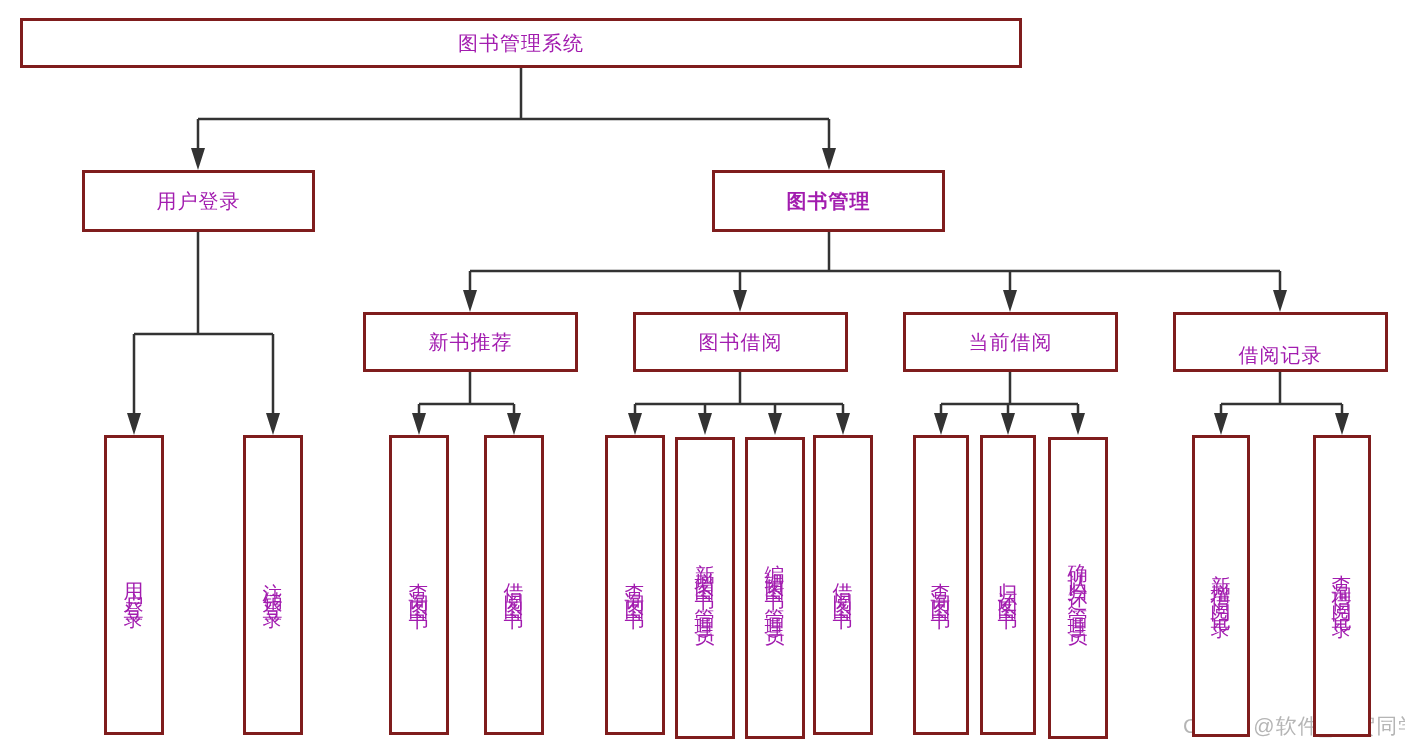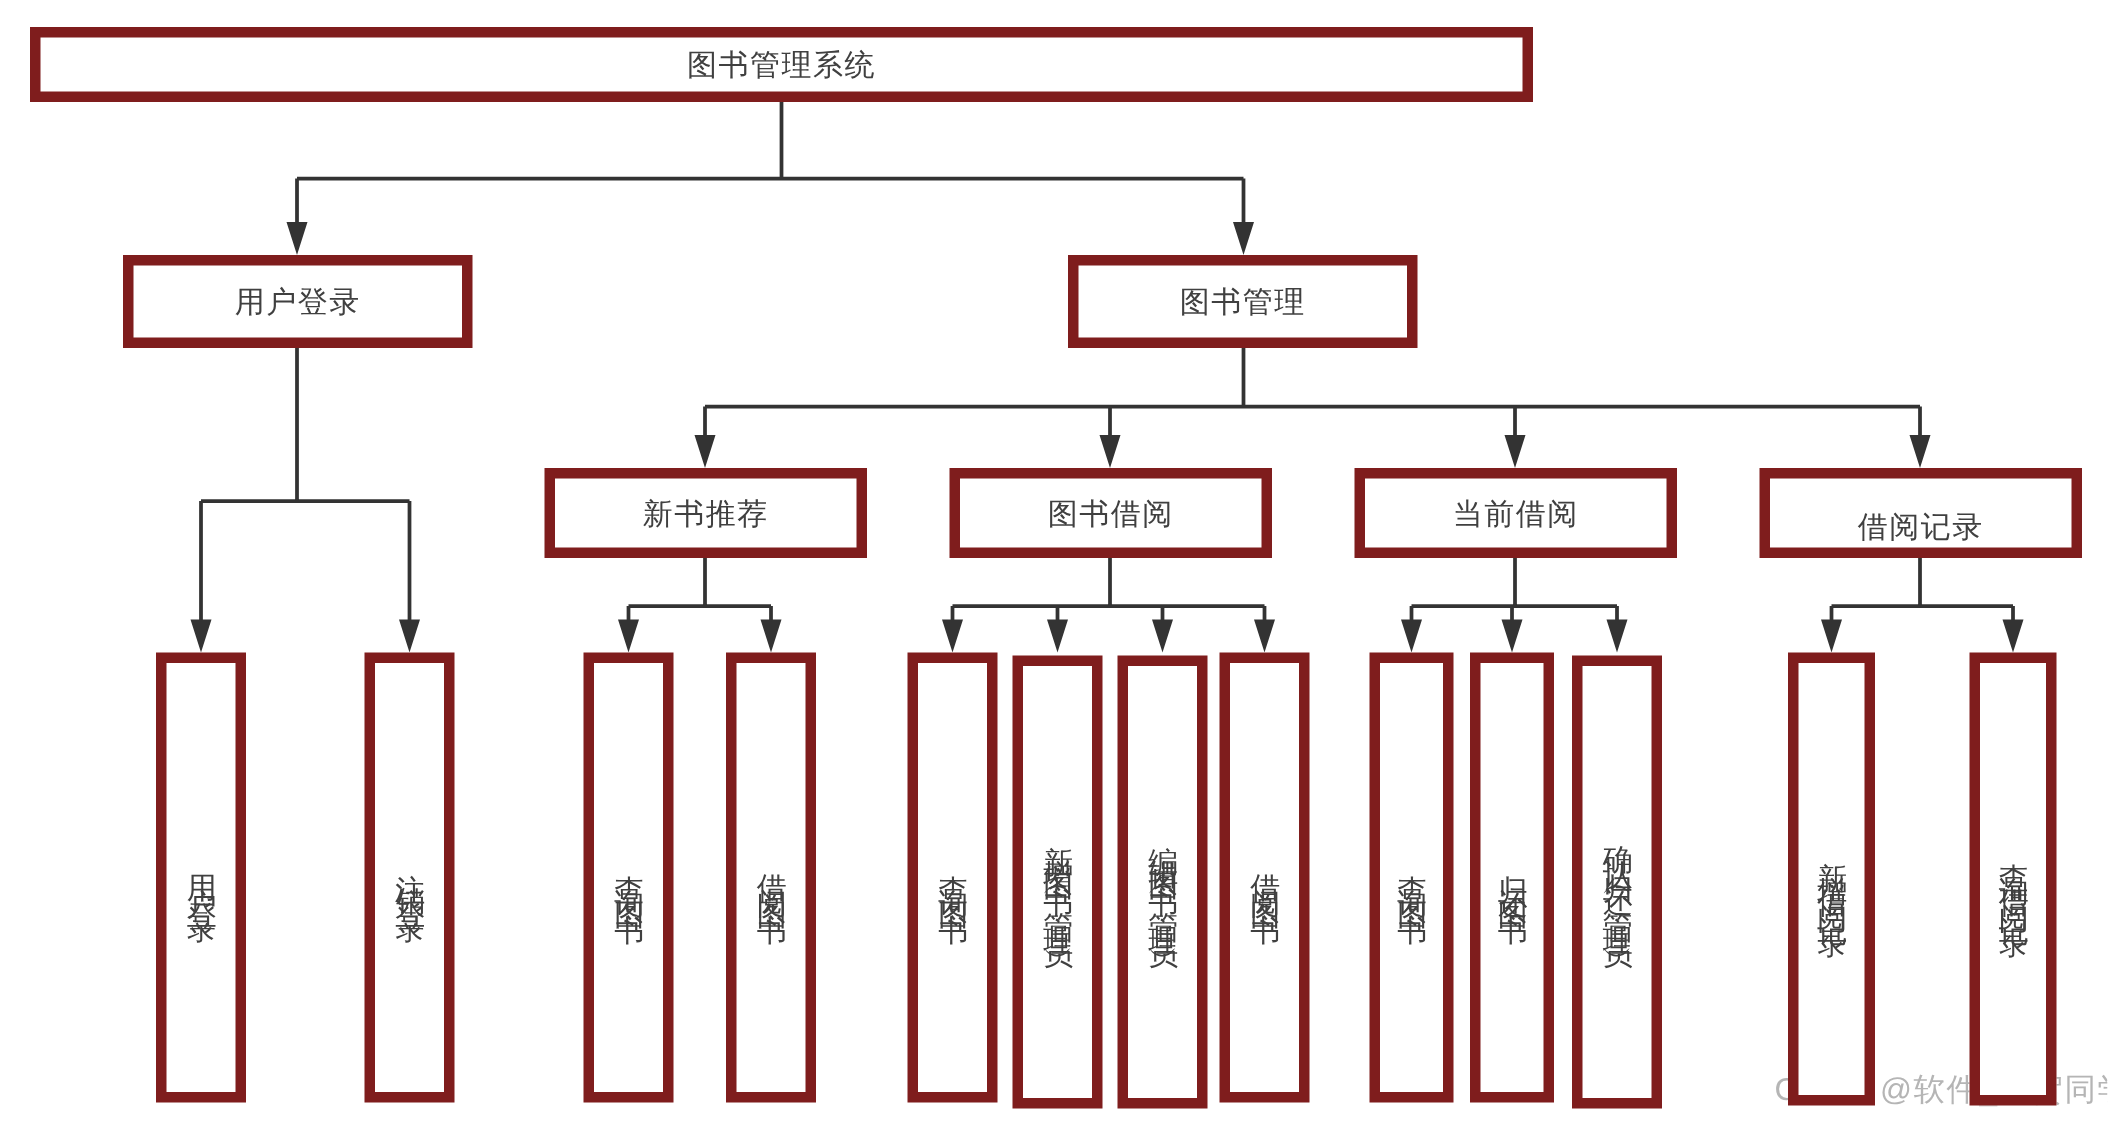--- a/index.html
+++ b/index.html
@@ -24,12 +24,12 @@
   .node {
     position: absolute;
     box-sizing: border-box;
-    border: 7px solid #7f1d1d;
+    border: 3px solid #7f1d1d;
     background: #ffffff;
     display: flex;
     align-items: center;
     justify-content: center;
-    color: #404040;
+    color: #a21caf;
     z-index: 3;
   }
   .node.hbox {

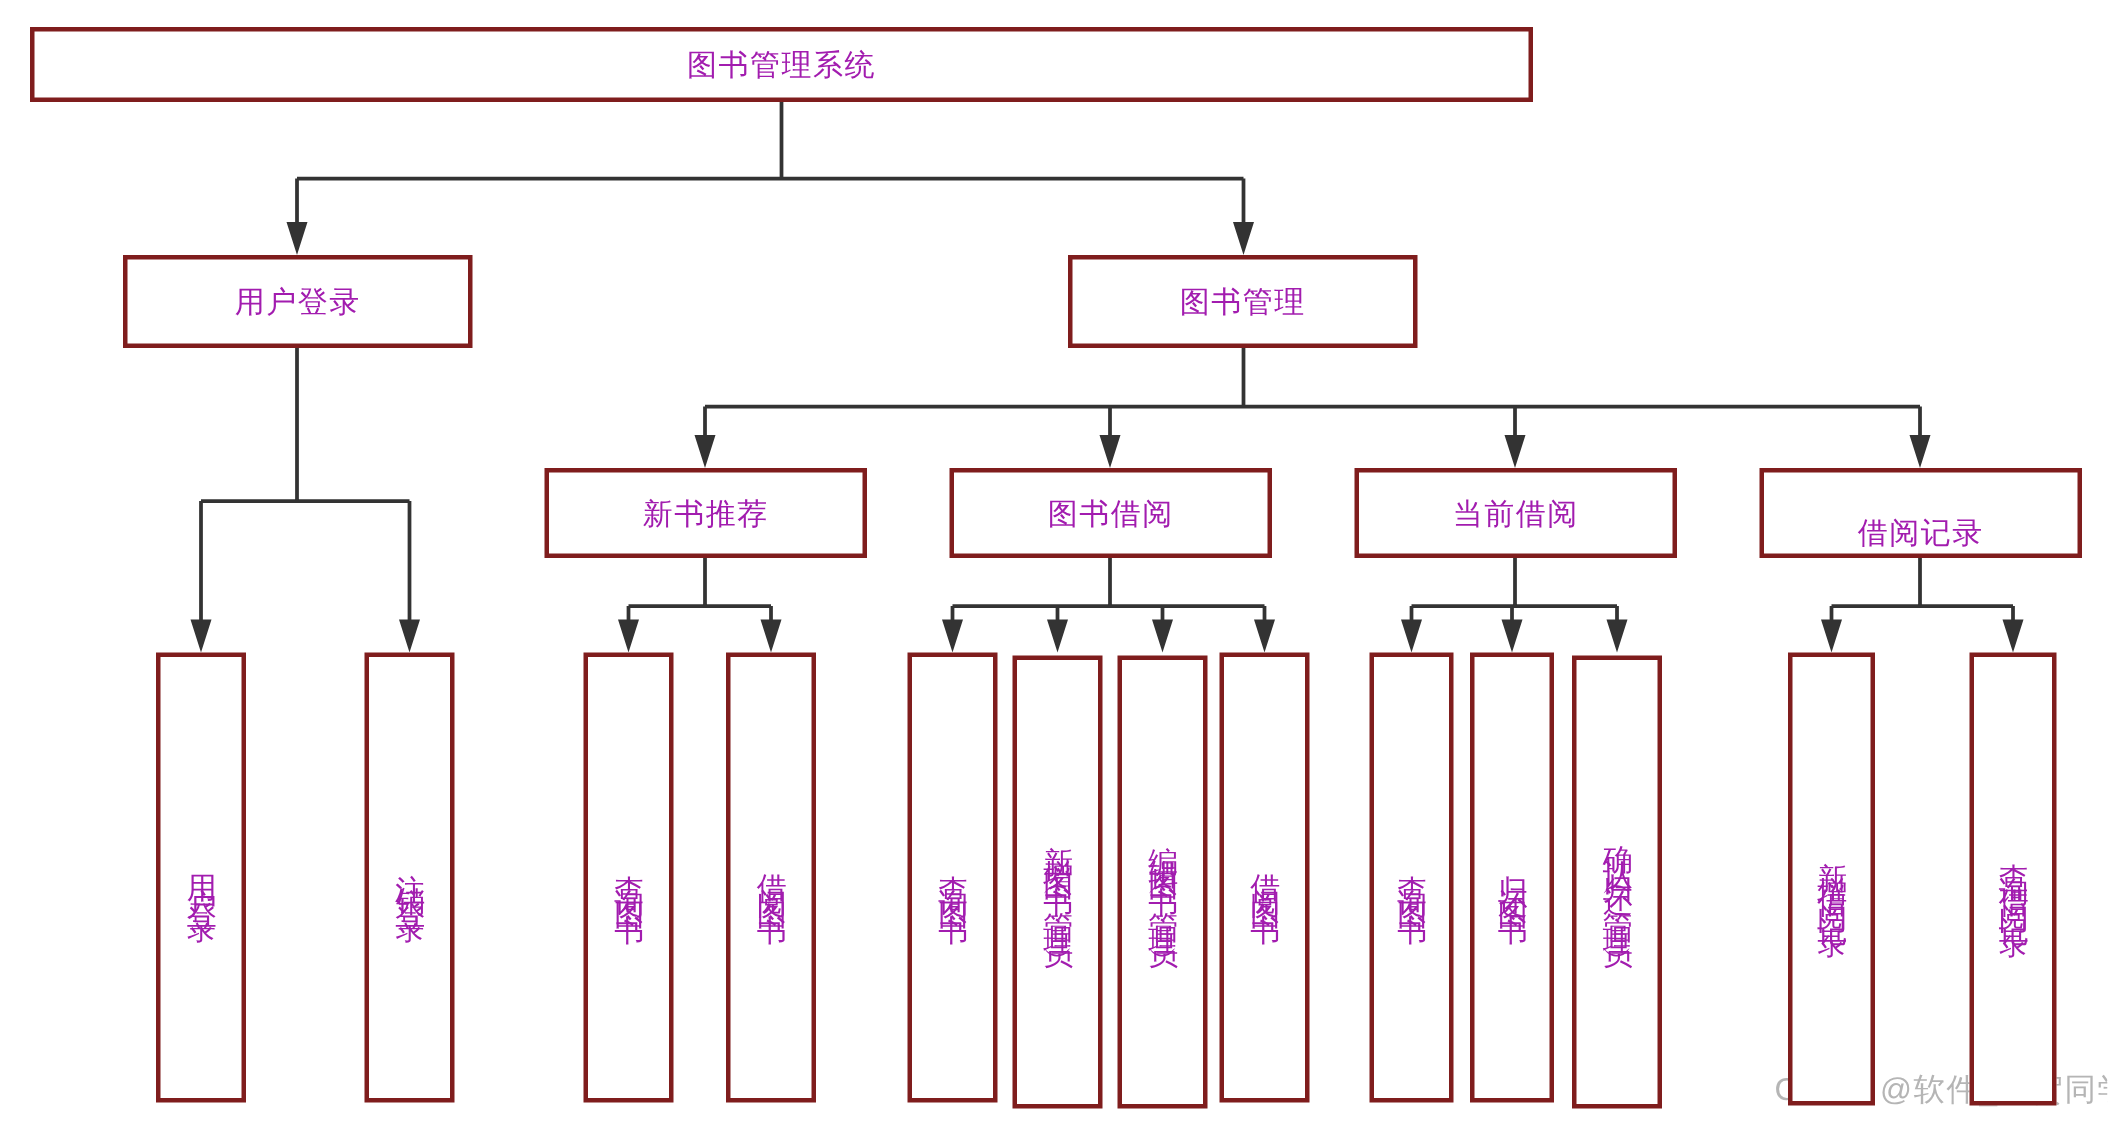--- a/index.html
+++ b/index.html
@@ -92,7 +92,7 @@
   <div class="node hbox" style="left:82px; top:170px; width:233px; height:62px;">
     <span>用户登录</span>
   </div>
-  <div class="node hbox" style="left:712px; top:170px; width:233px; height:62px;">
+  <div class="node hbox" style="left:712px; top:170px; width:233px; height:62px;font-weight:bold;">
     <span>图书管理</span>
   </div>
 

